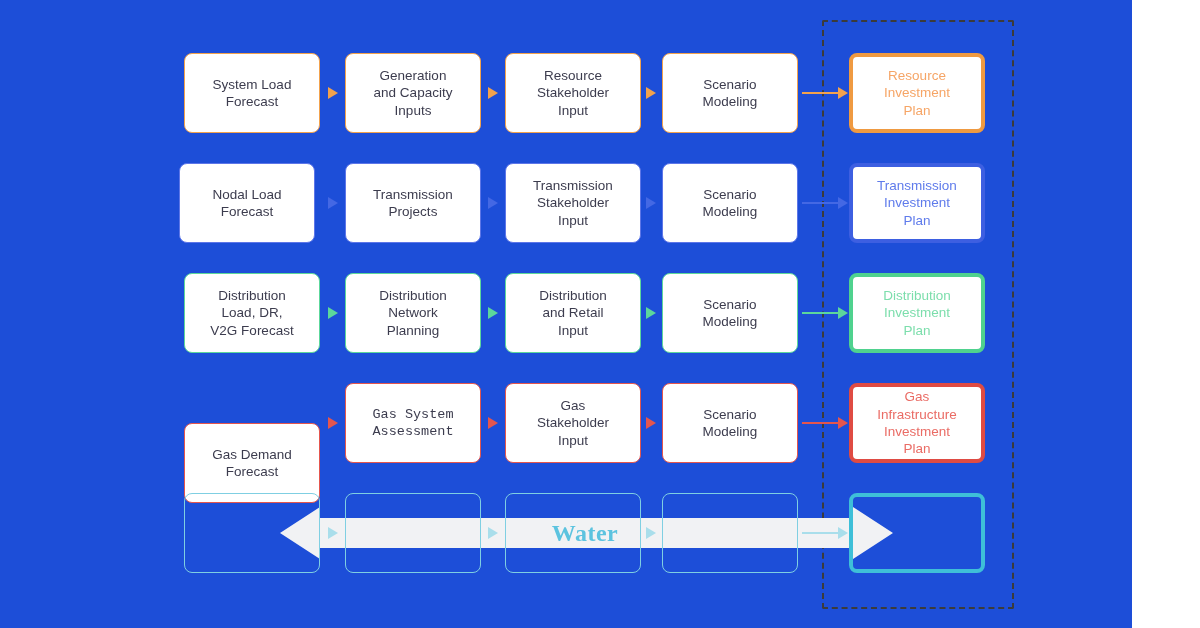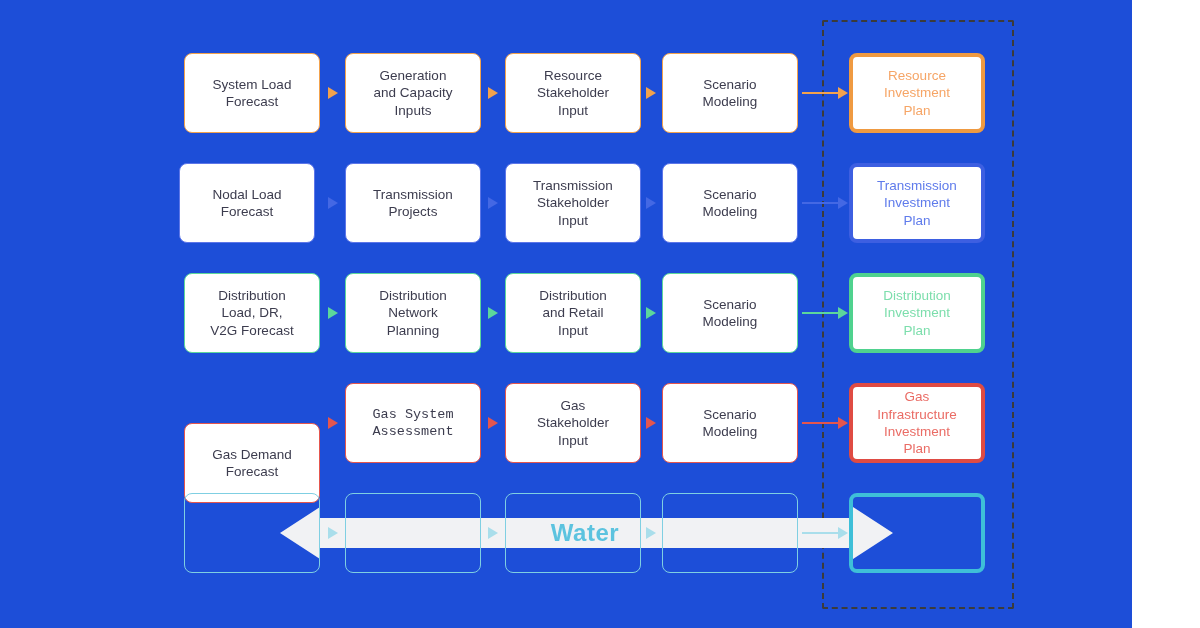--- a/index.html
+++ b/index.html
@@ -187,7 +187,7 @@
       </div>
     </div>
 
-  <div class="water-label" id="water-label" style="color: rgb(92, 195, 223);">Water</div>
+  <div class="water-label" id="water-label" style="color: rgb(92, 195, 223); font-family: Liberation Serif, serif;">Water</div>
 
 </div>
 

